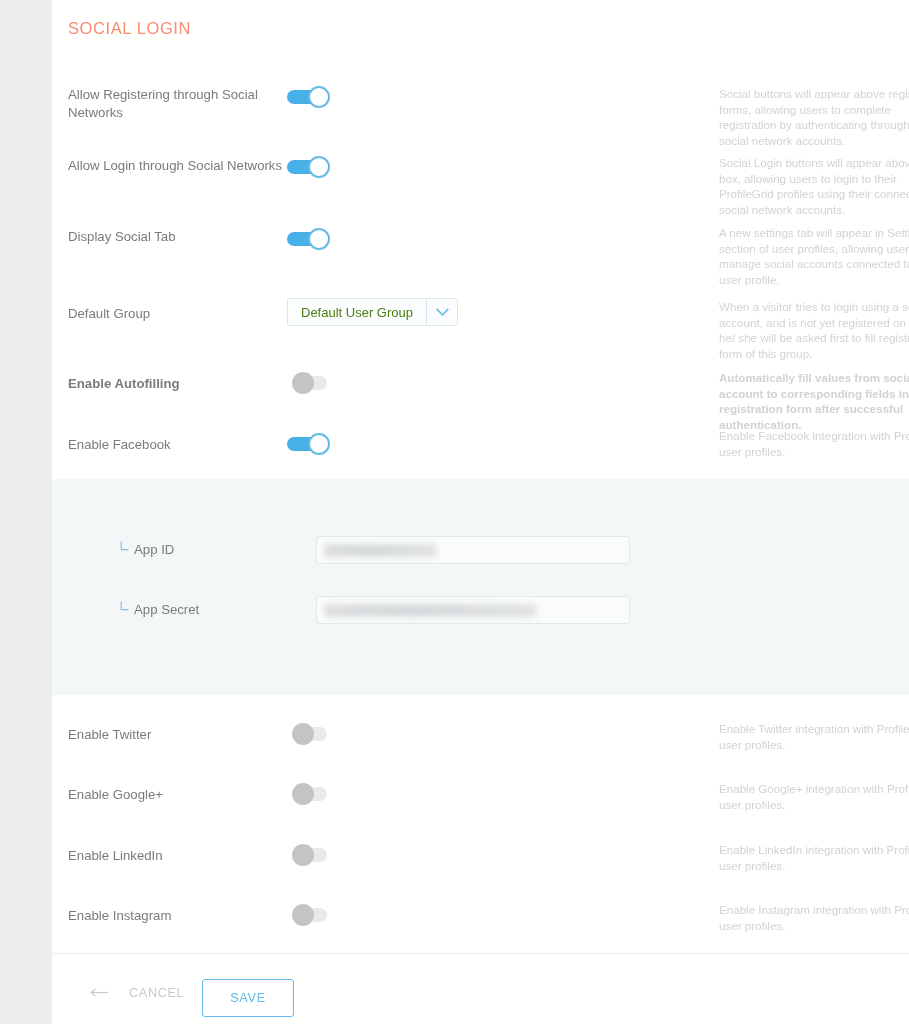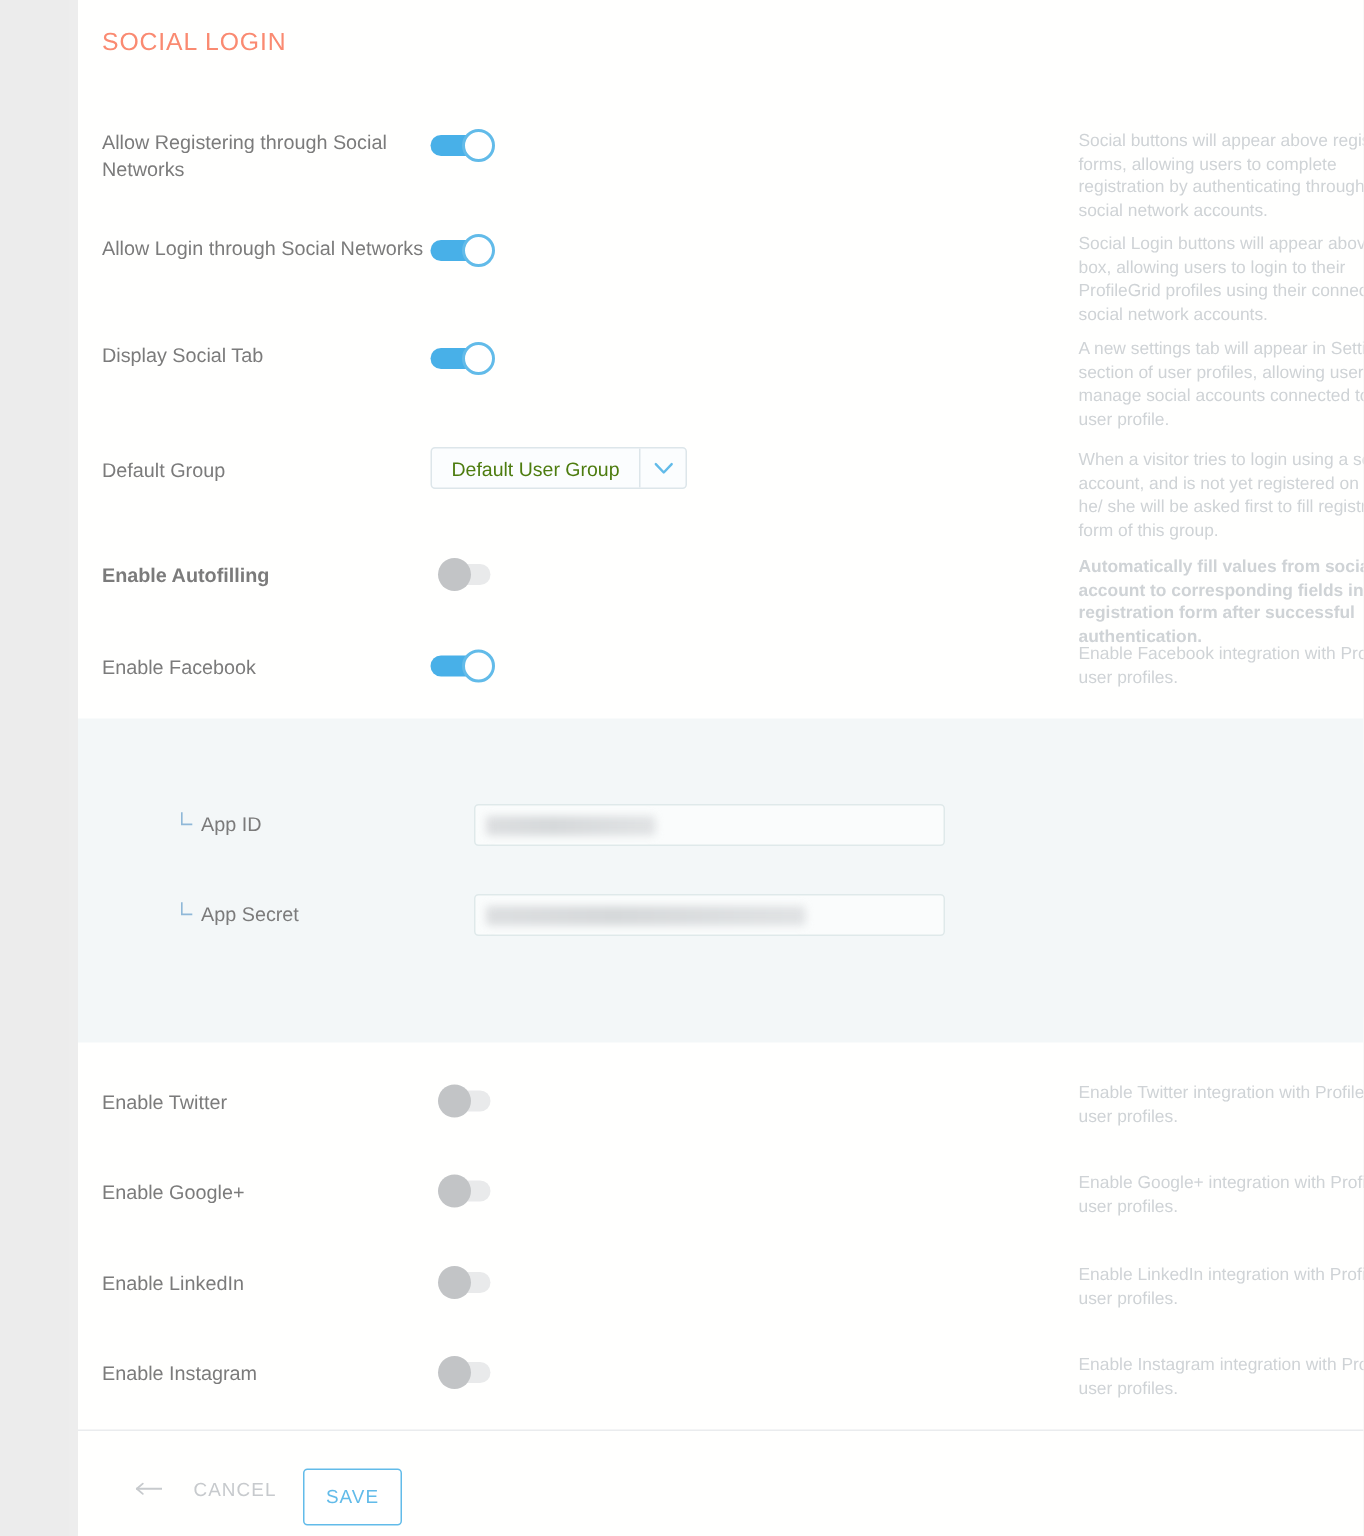--- a/index.html
+++ b/index.html
@@ -204,7 +204,7 @@
   .save-btn {
     position: absolute;
     left: 150px; top: 979px;
-    width: 66px; height: 38px;
+    width: 92px; height: 38px;
     border: 1px solid #62bbe9;
     border-radius: 3px;
     background: #ffffff;

